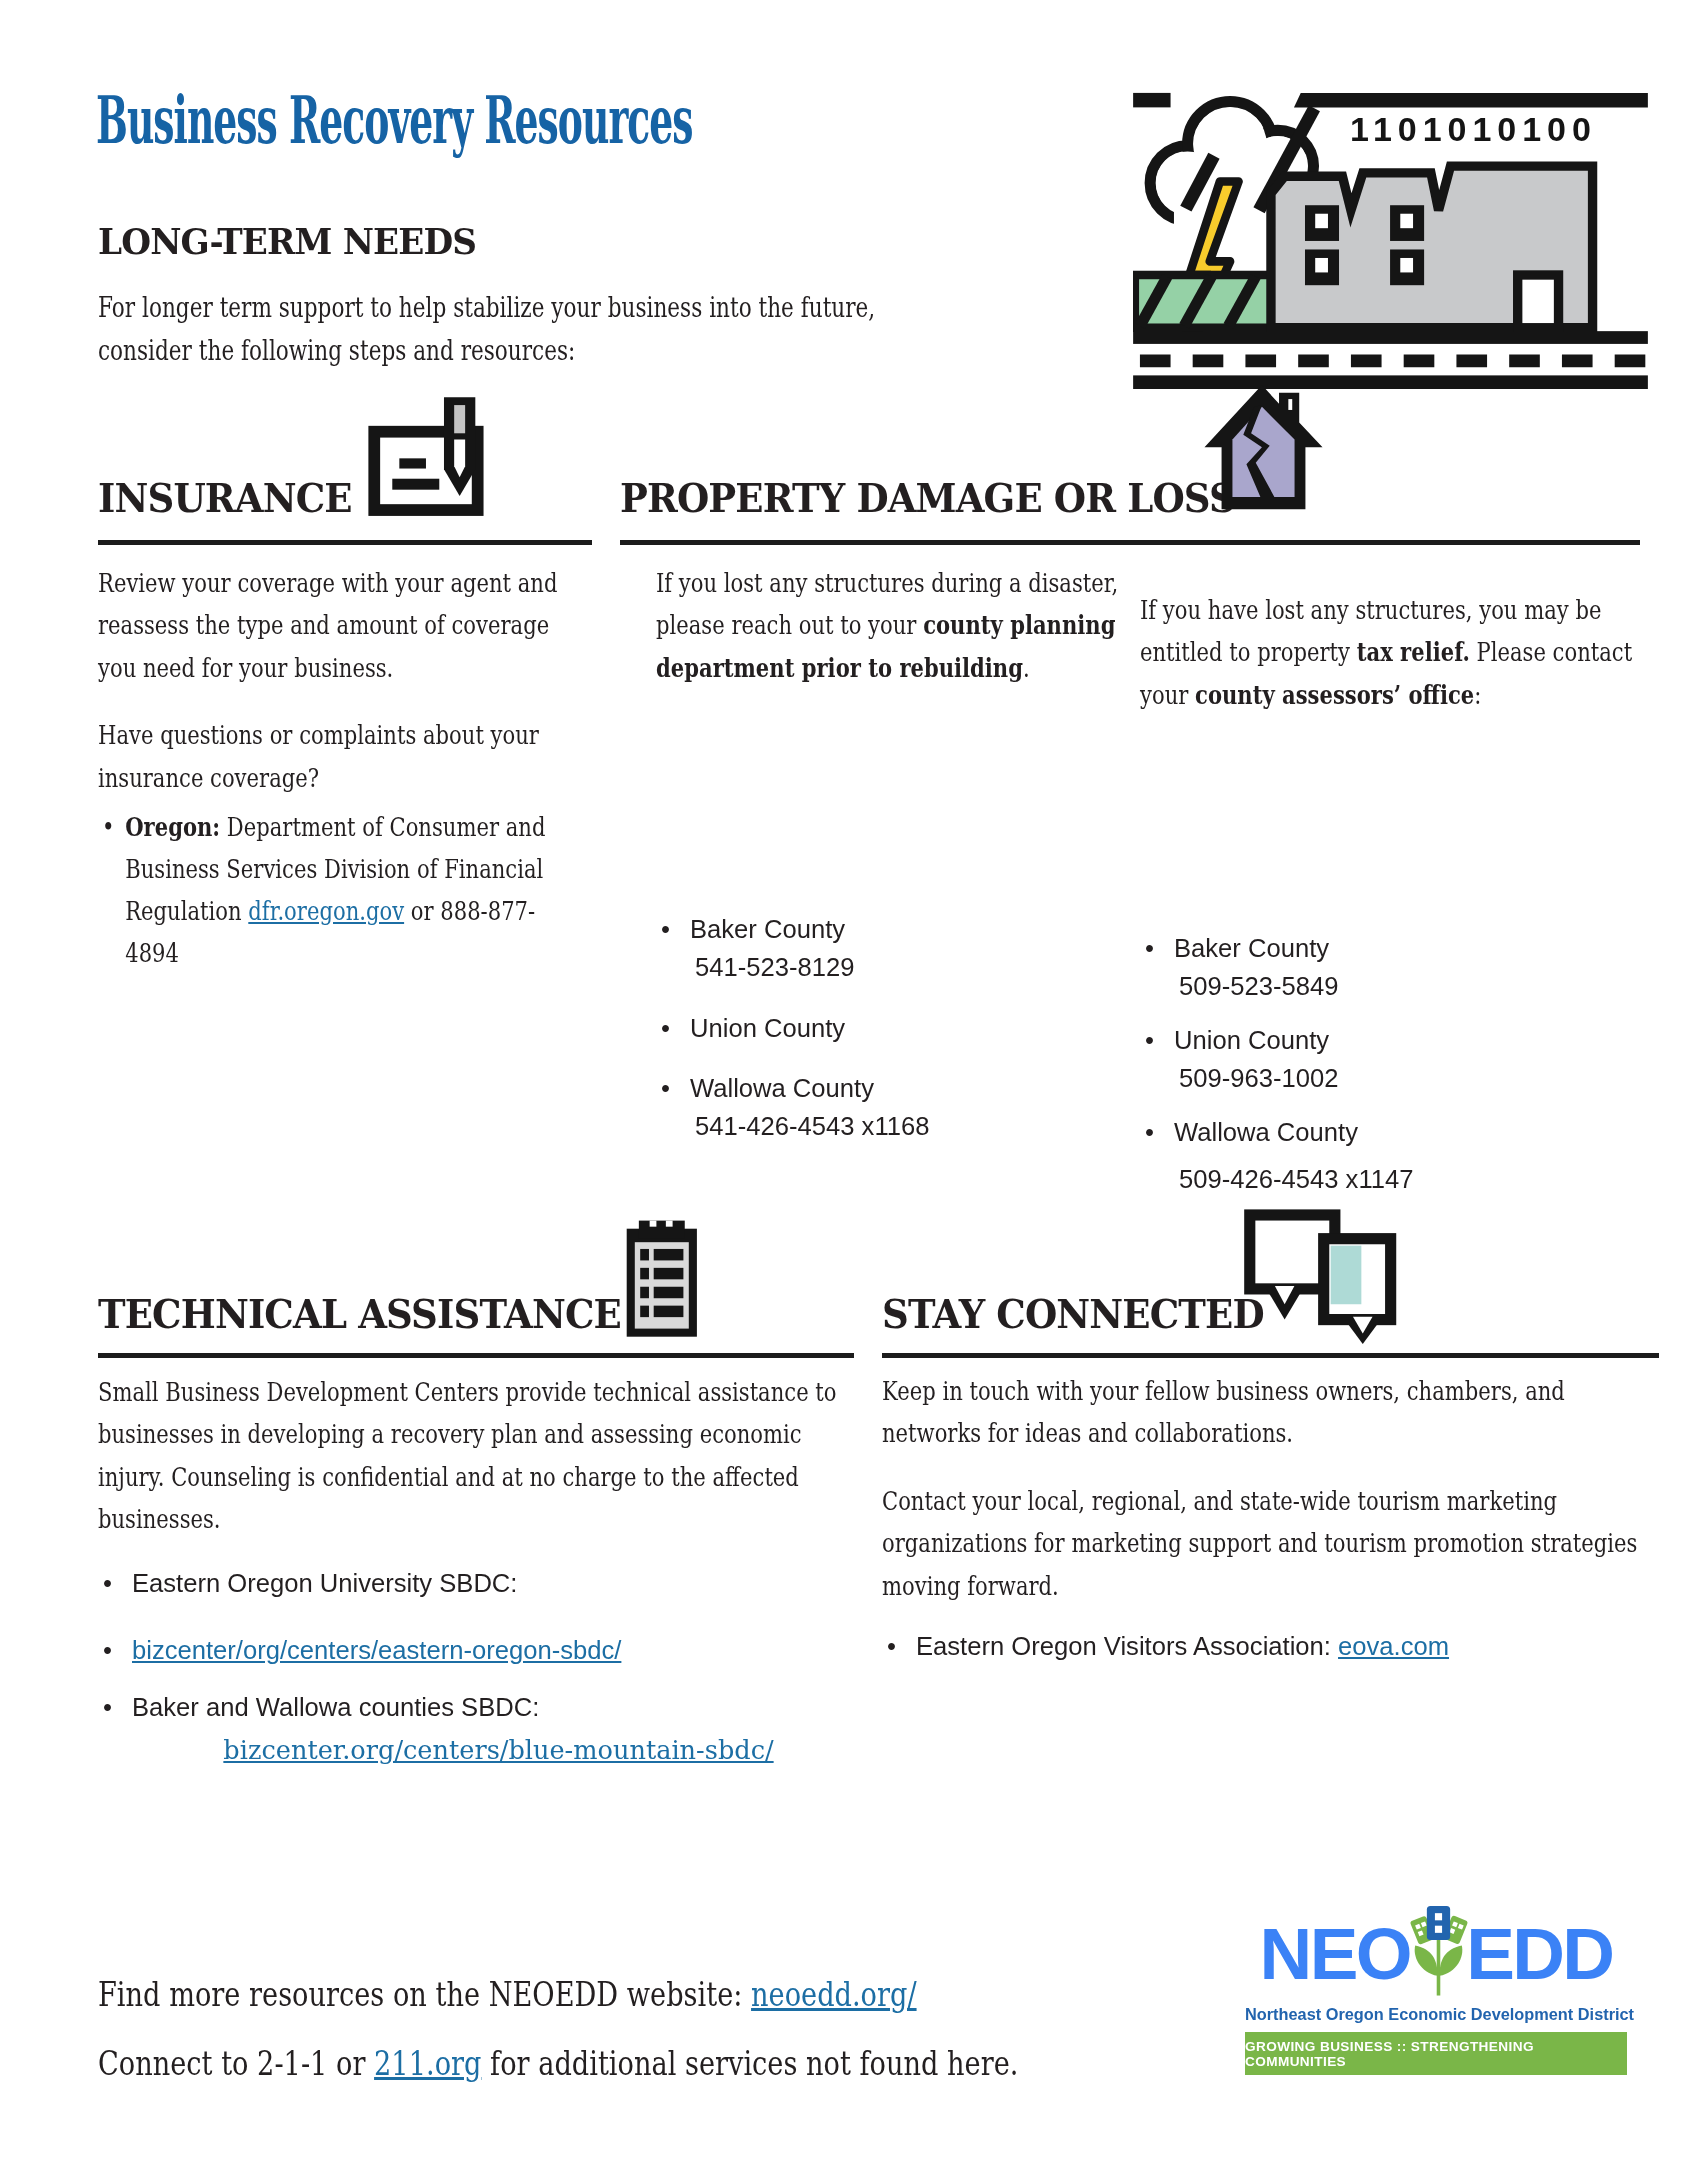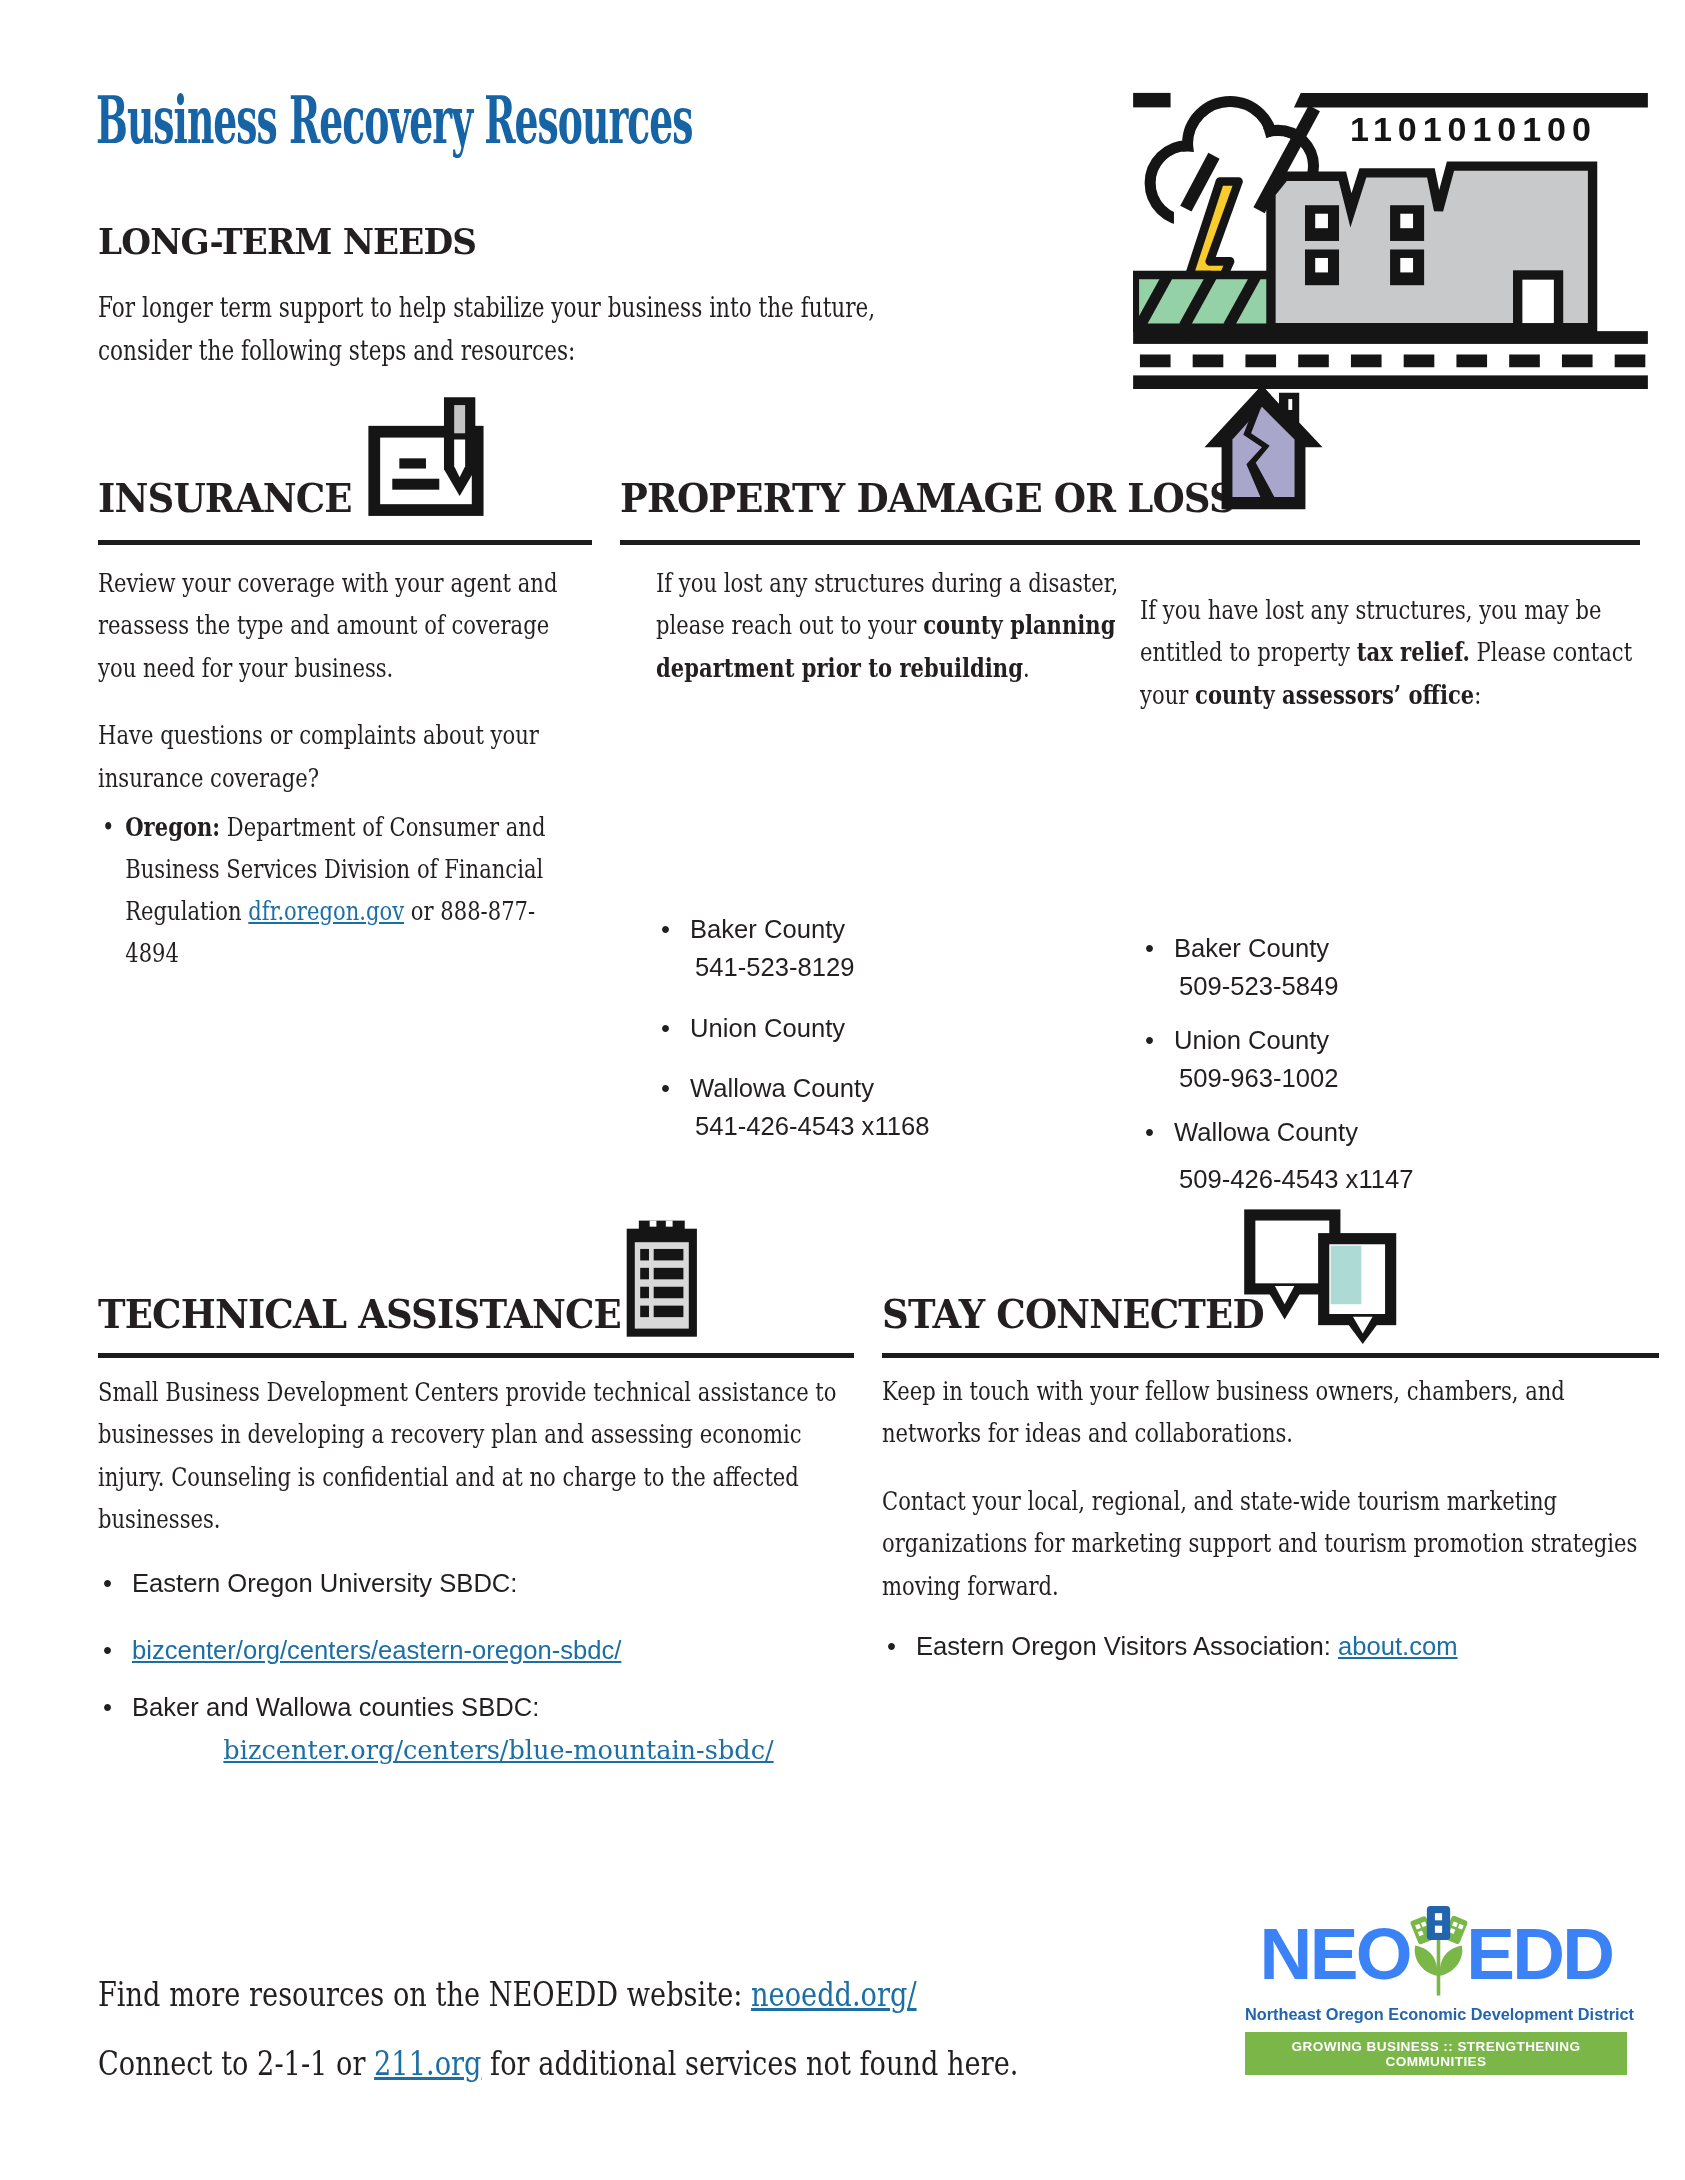--- a/index.html
+++ b/index.html
@@ -217,7 +217,7 @@
       <p>Contact your local, regional, and state-wide tourism marketing organizations for marketing support and tourism promotion strategies moving forward.</p>
     </div>
     <ul class="blist sans" style="margin-top:25.6px;font-size:25.6px;">
-      <li><span>Eastern Oregon Visitors Association: </span><a class="link">about.com</a></li>
+      <li><span>Eastern Oregon Visitors Association: </span><a class="link">eova.com</a></li>
     </ul>
   </div>
 

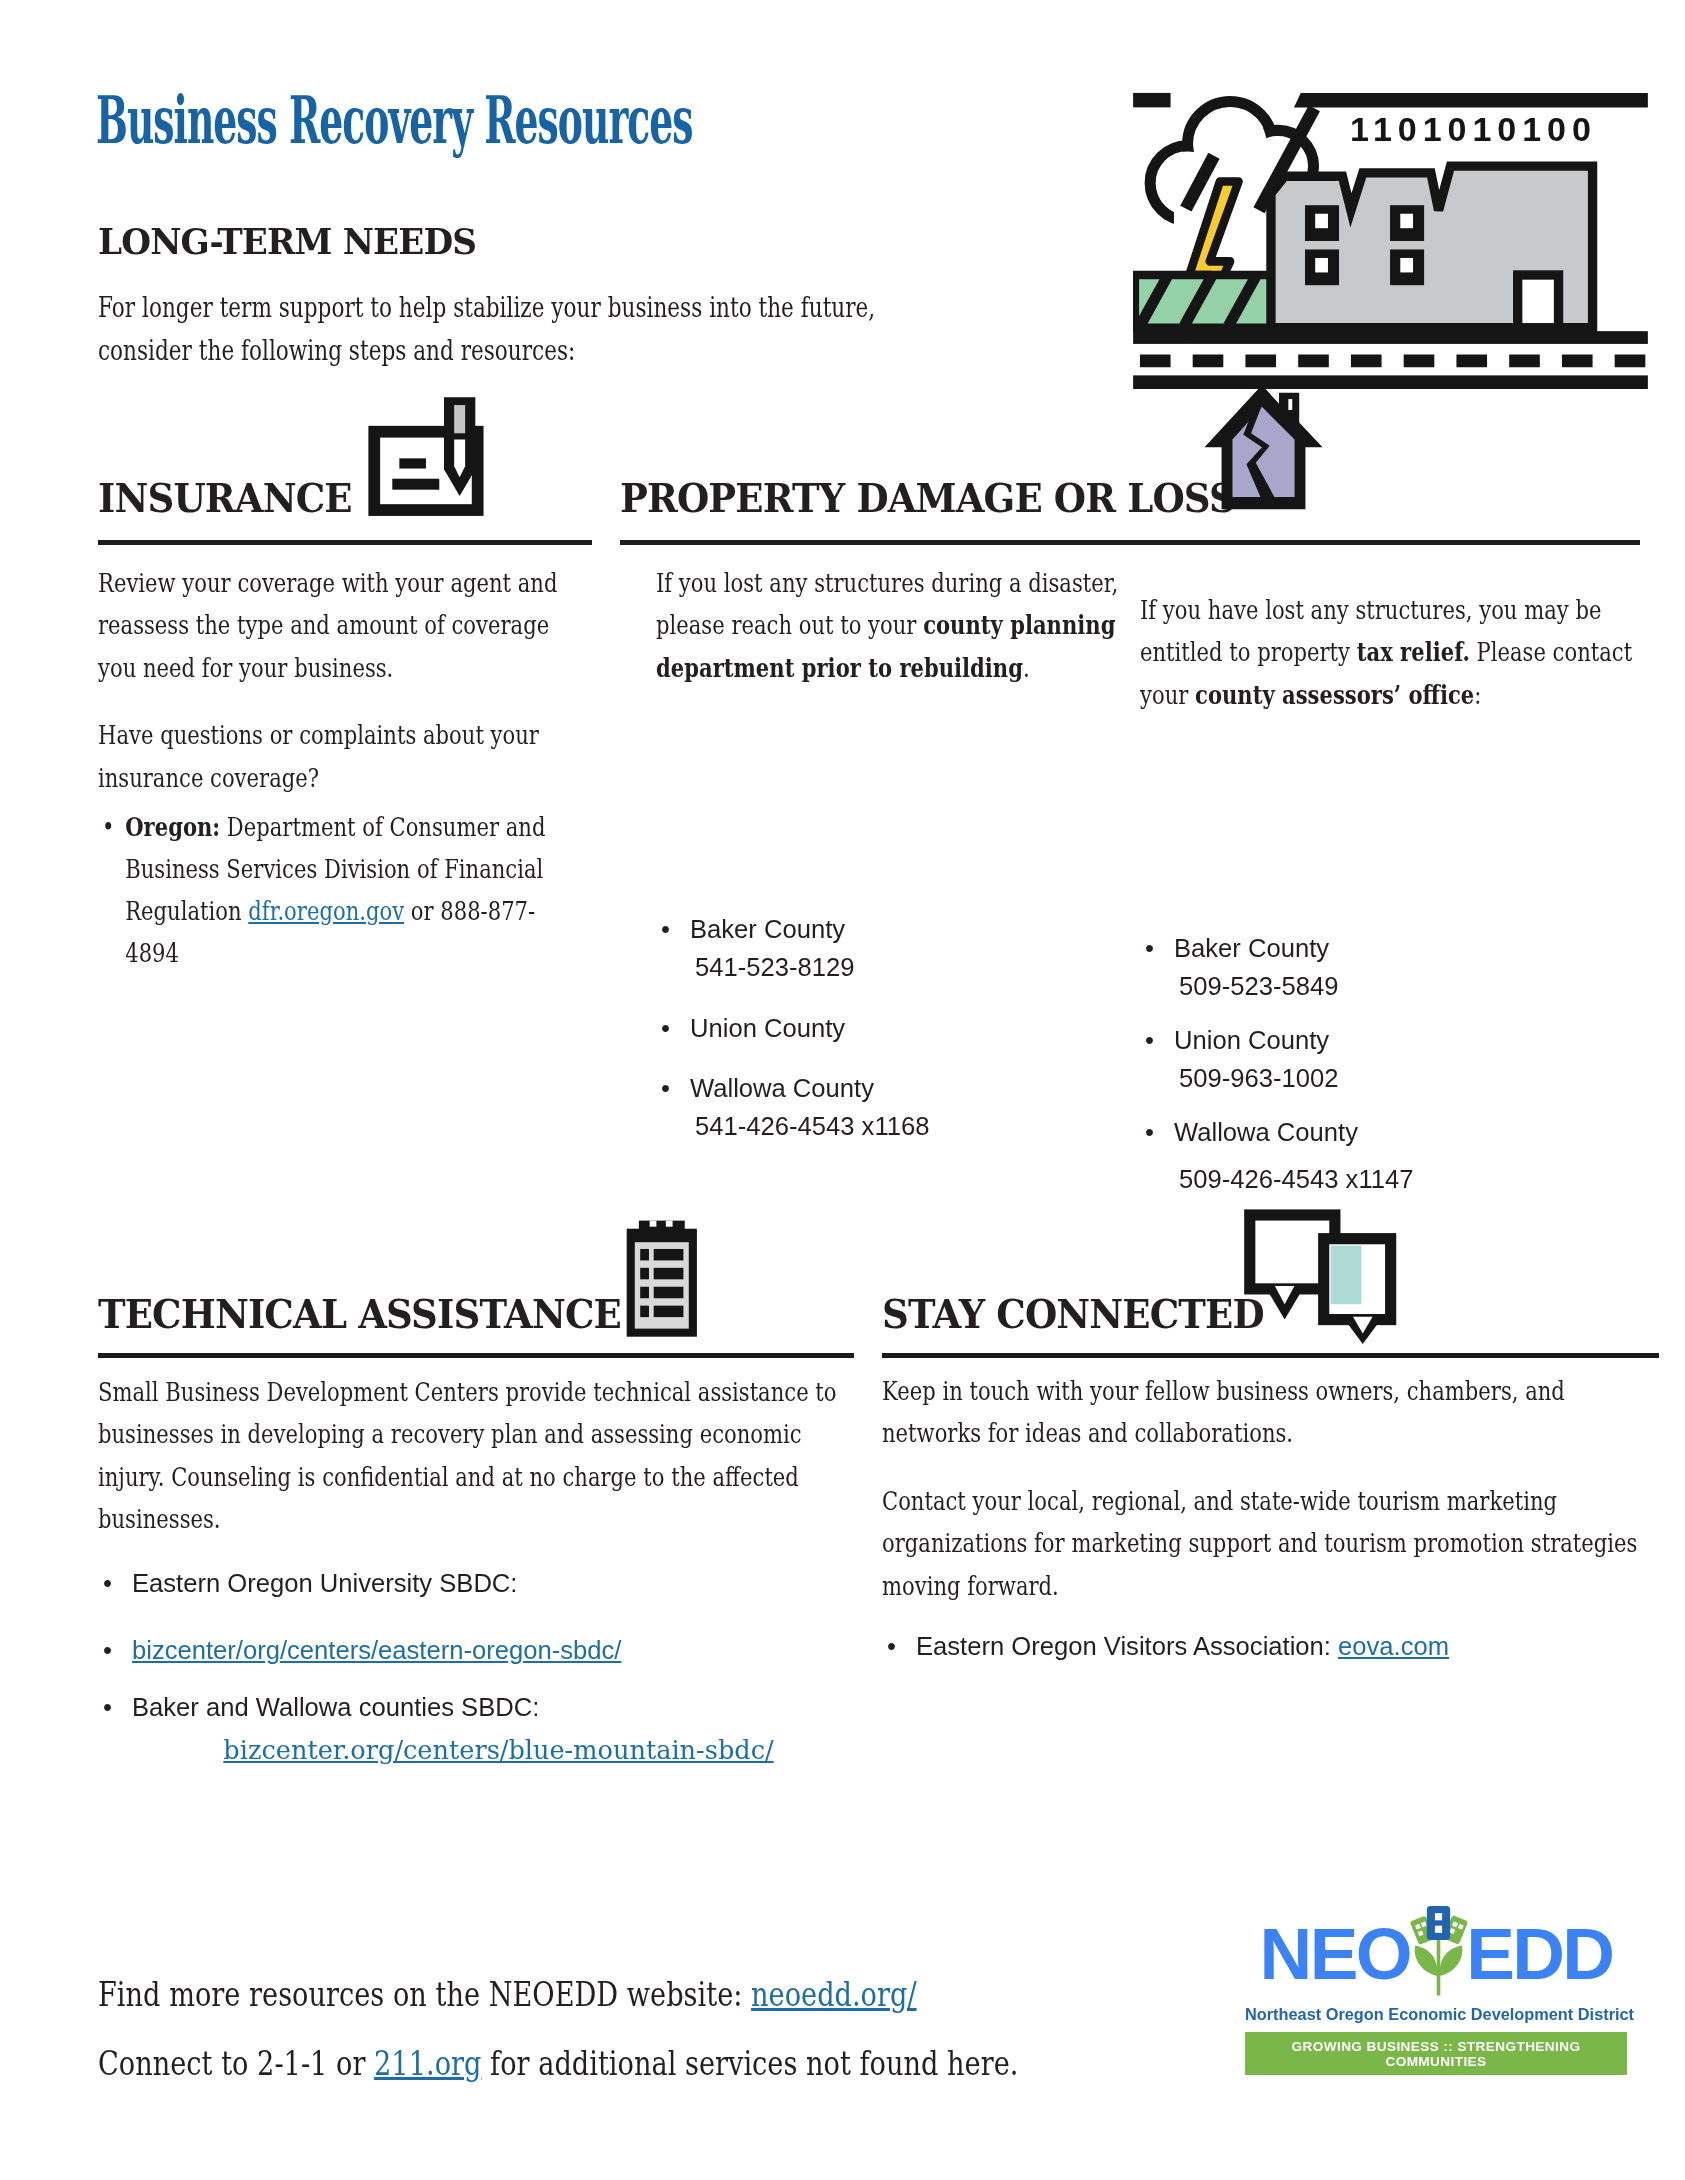--- a/index.html
+++ b/index.html
@@ -34,7 +34,7 @@
             white-space:nowrap;transform:scaleX(.96);transform-origin:0 0;}
   .logo-bar{margin-top:6.8px;background:#7ab648;color:#ffffff;
             font-family:"Liberation Sans",sans-serif;font-weight:bold;font-size:13.6px;
-            text-align:center;padding:6.8px 0;letter-spacing:0.4px;}
+            text-align:left;padding:6.8px 0;letter-spacing:0.4px;}
 </style>
 </head>
 <body>

